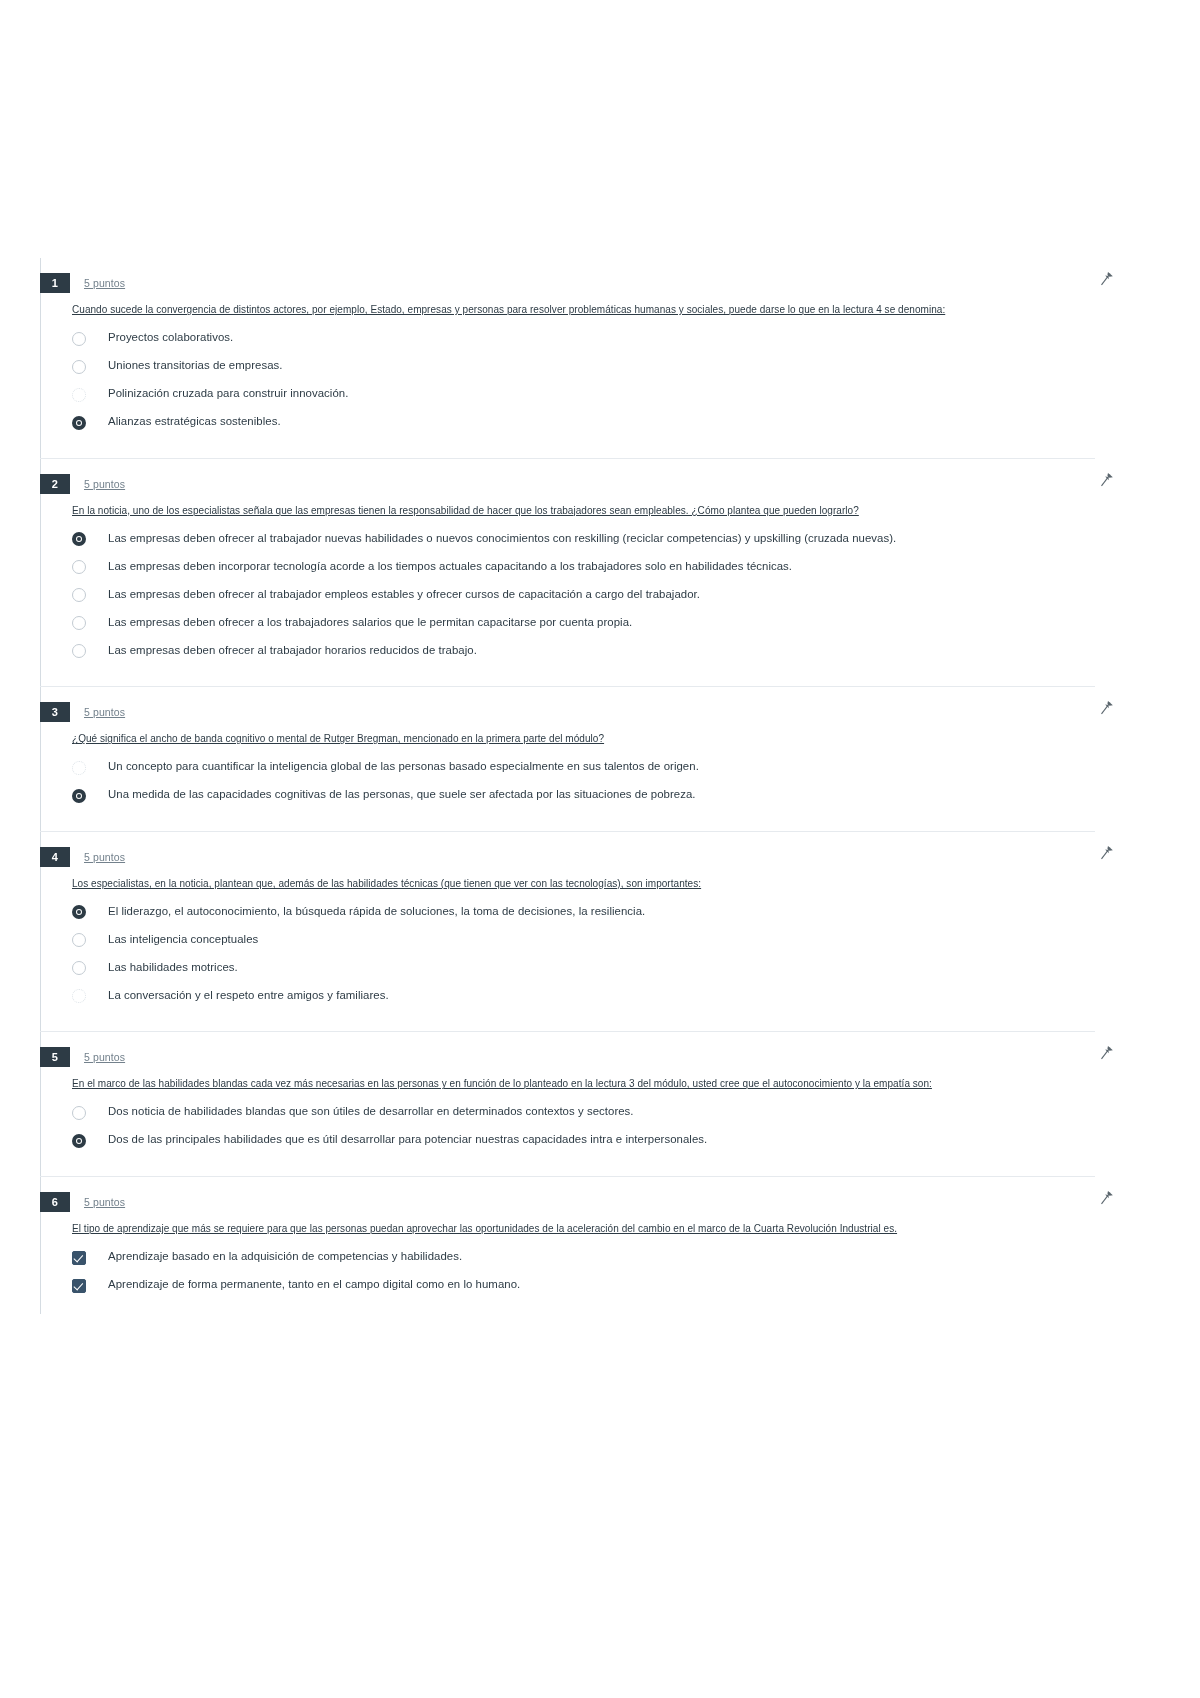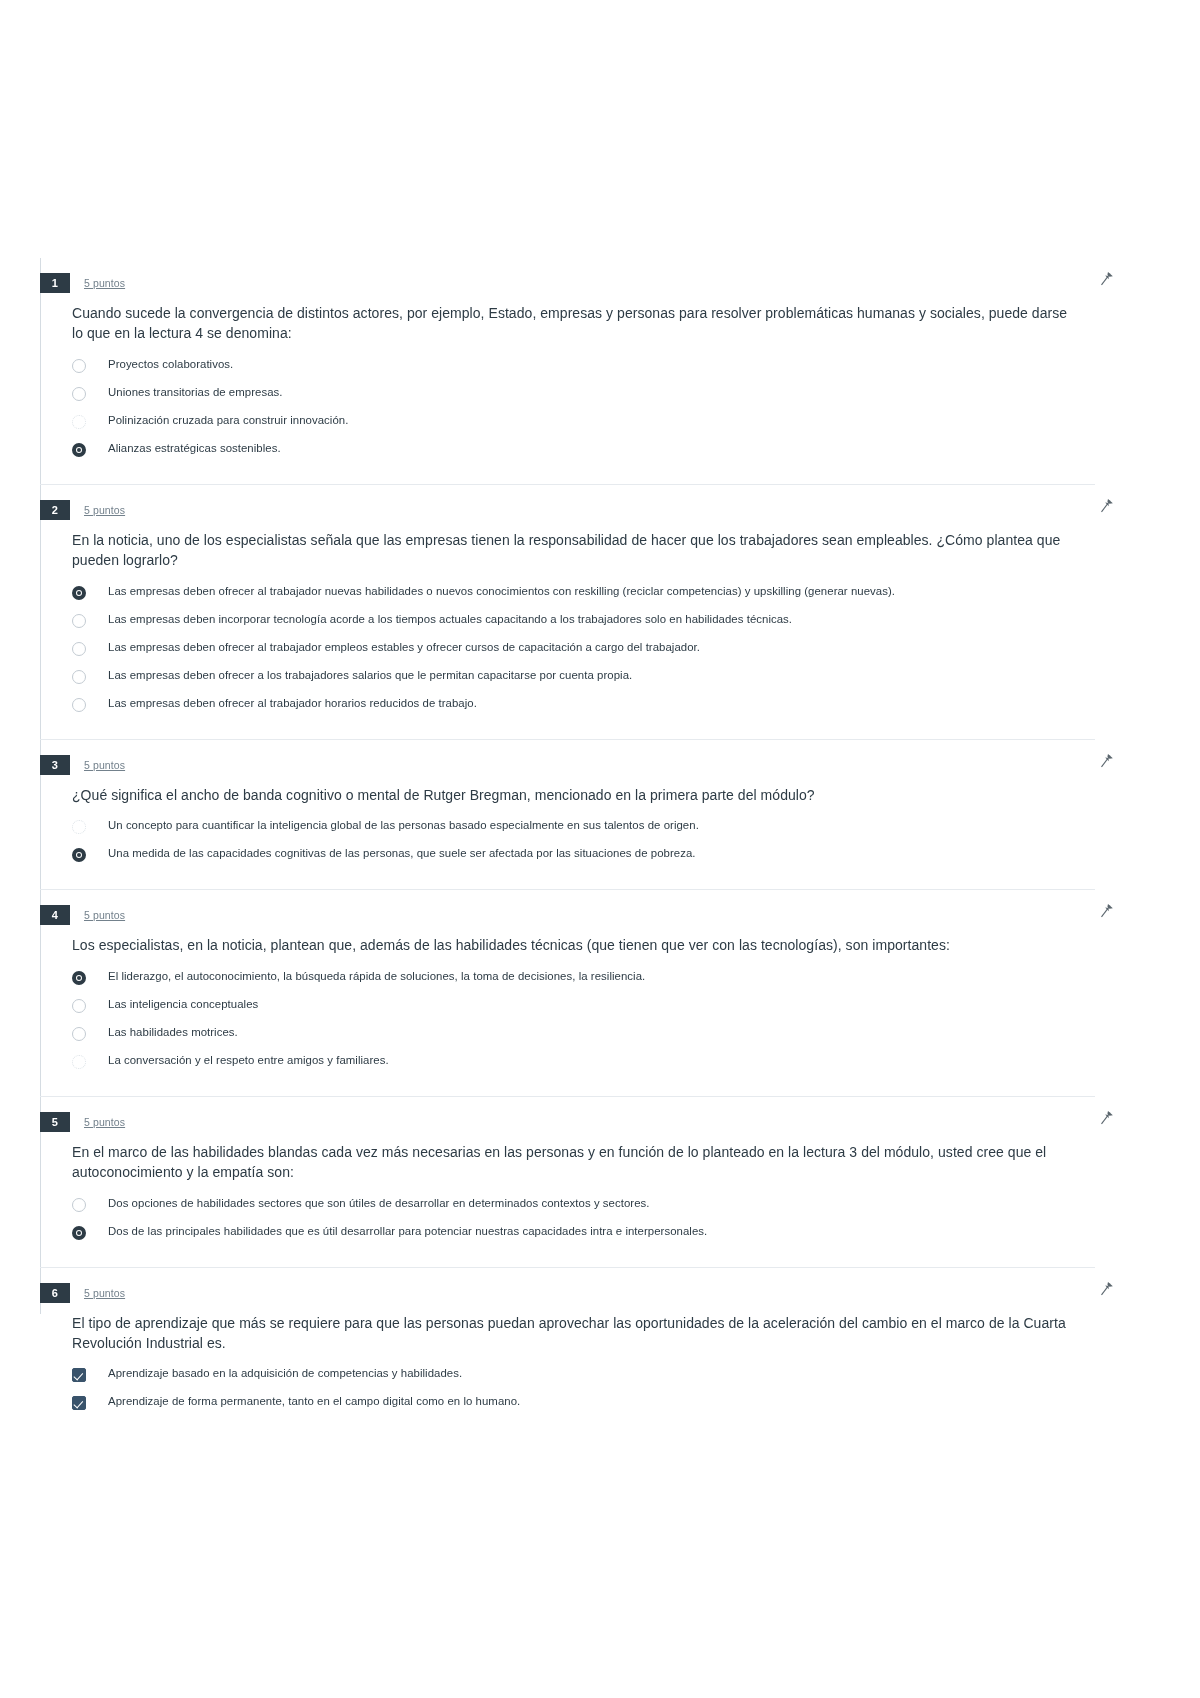--- a/index.html
+++ b/index.html
@@ -94,11 +94,12 @@
 
   .q-text {
     margin: 9px 0 0 32px;
-    font-size: 14px;
+    font-size: 10px;
     line-height: 1.46;
     color: #2d3b45;
     max-width: 1010px;
     letter-spacing: .05px;
+    text-decoration: underline;
   }
 
   .answers {

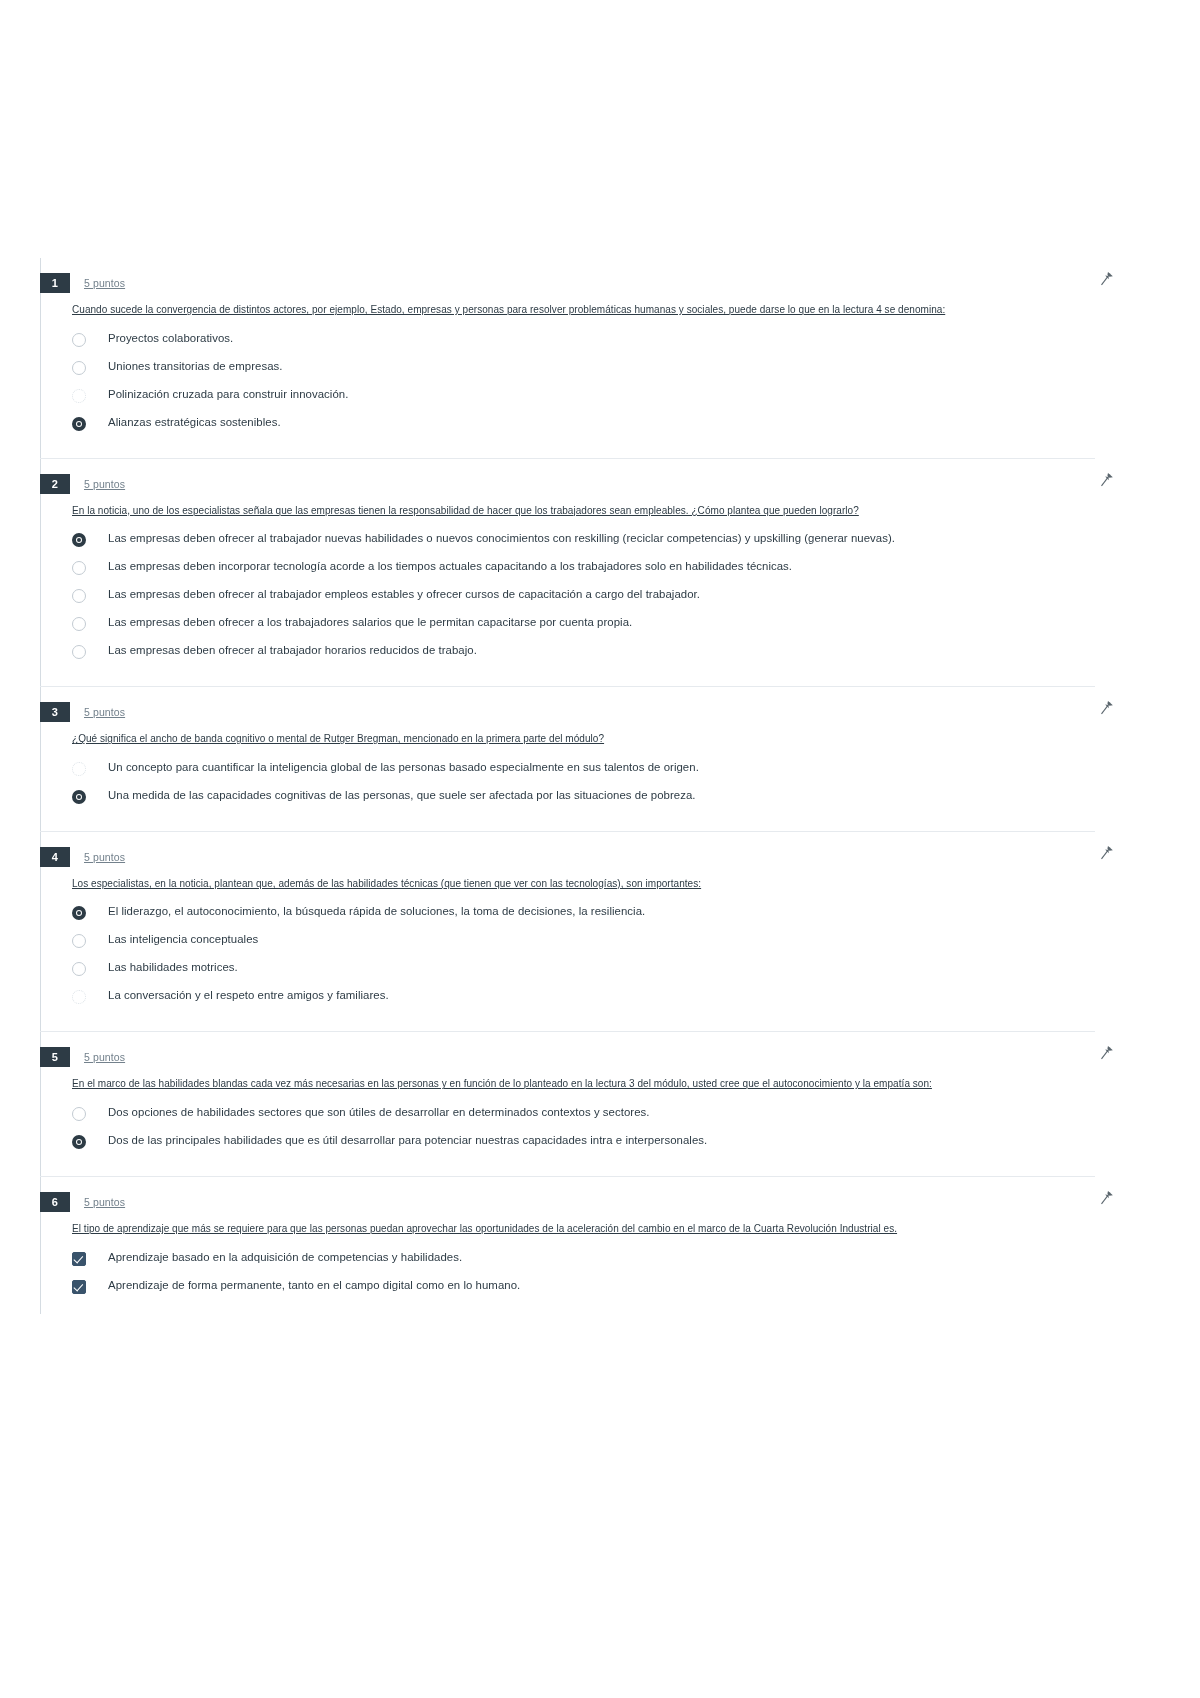--- a/index.html
+++ b/index.html
@@ -108,7 +108,7 @@
 
   .answer {
     display: flex;
-    align-items: flex-end;
+    align-items: center;
     padding: 6px 0 5px 0;
     min-height: 17px;
   }

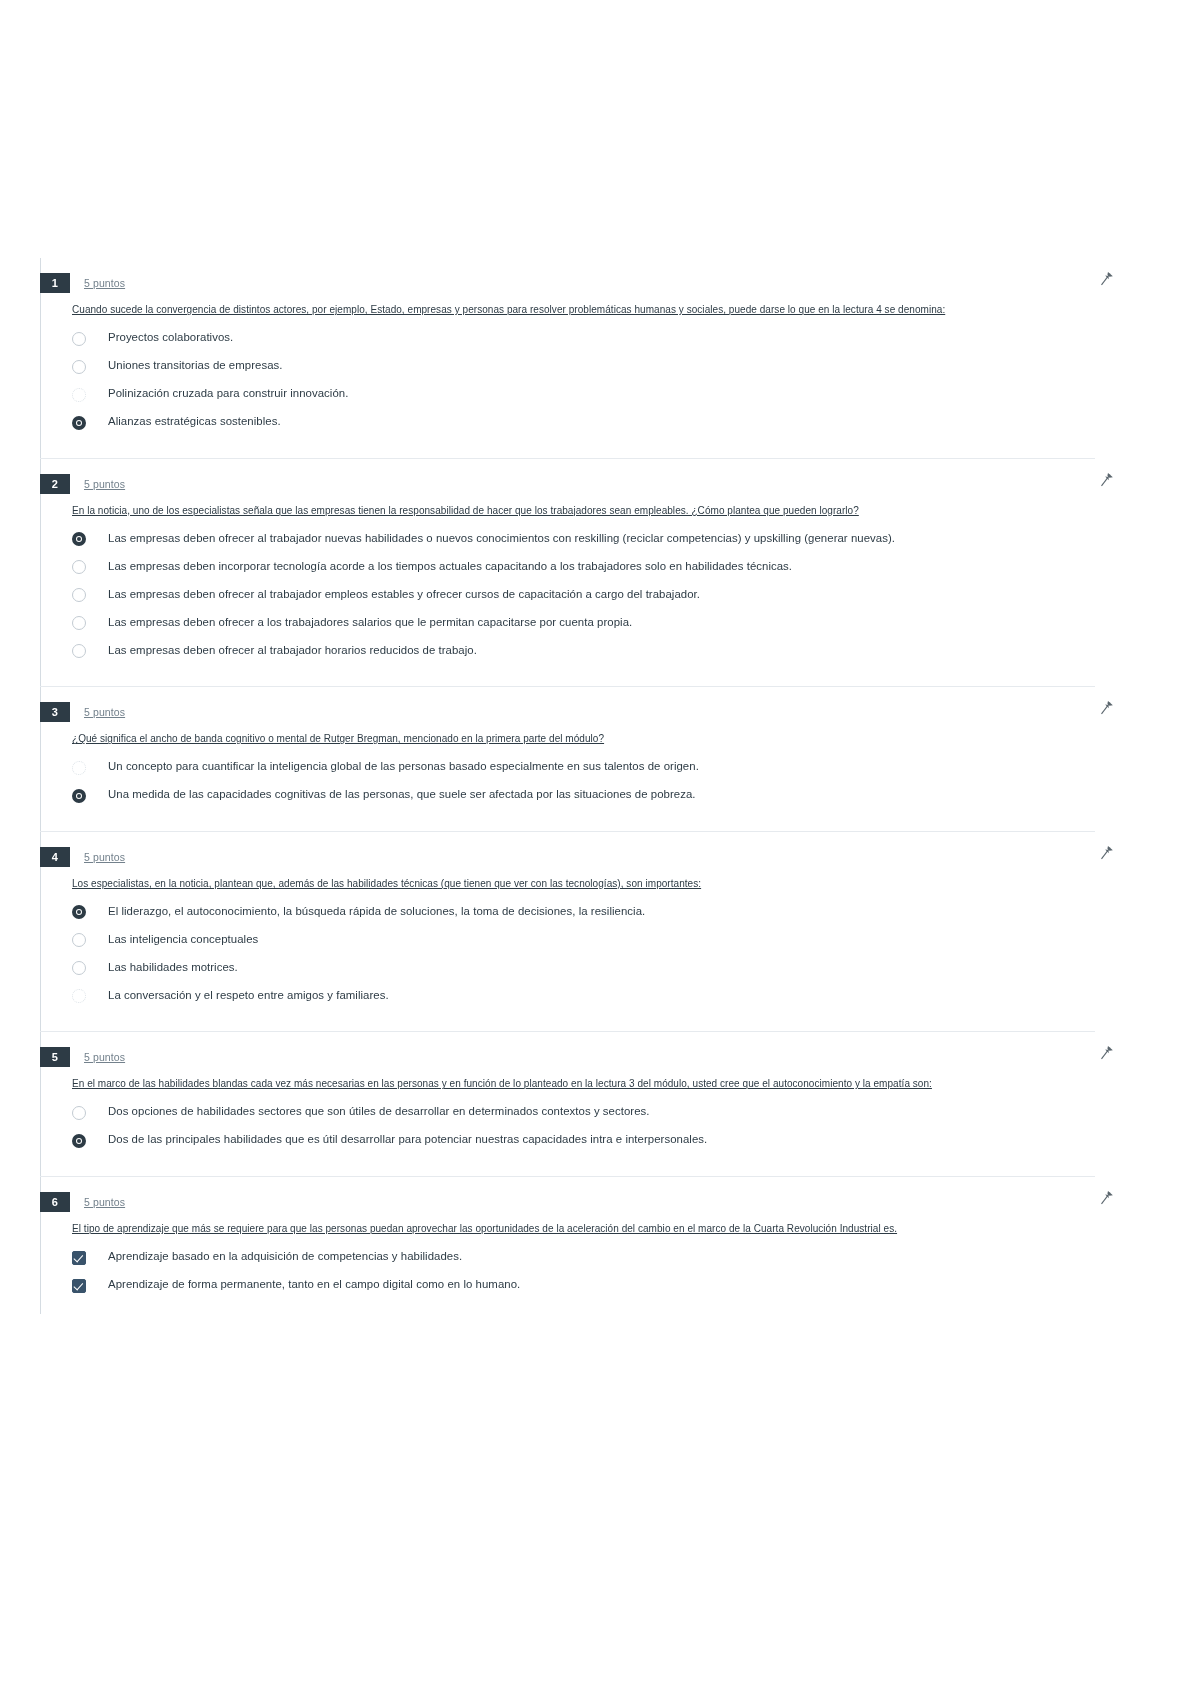--- a/index.html
+++ b/index.html
@@ -247,7 +247,7 @@
         <div class="answers">
           <div class="answer">
             <span class="radio selected"></span>
-            <span class="answer-label">Las empresas deben ofrecer al trabajador nuevas habilidades o nuevos conocimientos con reskilling (reciclar competencias) y upskilling (generar nuevas).</span>
+            <span class="answer-label">Las empresas deben ofrecer al trabajador nuevas habilidades o nuevos conocimientos con reskilling (reciclar competencias) y upskilling (cruzada nuevas).</span>
           </div>
           <div class="answer">
             <span class="radio"></span>

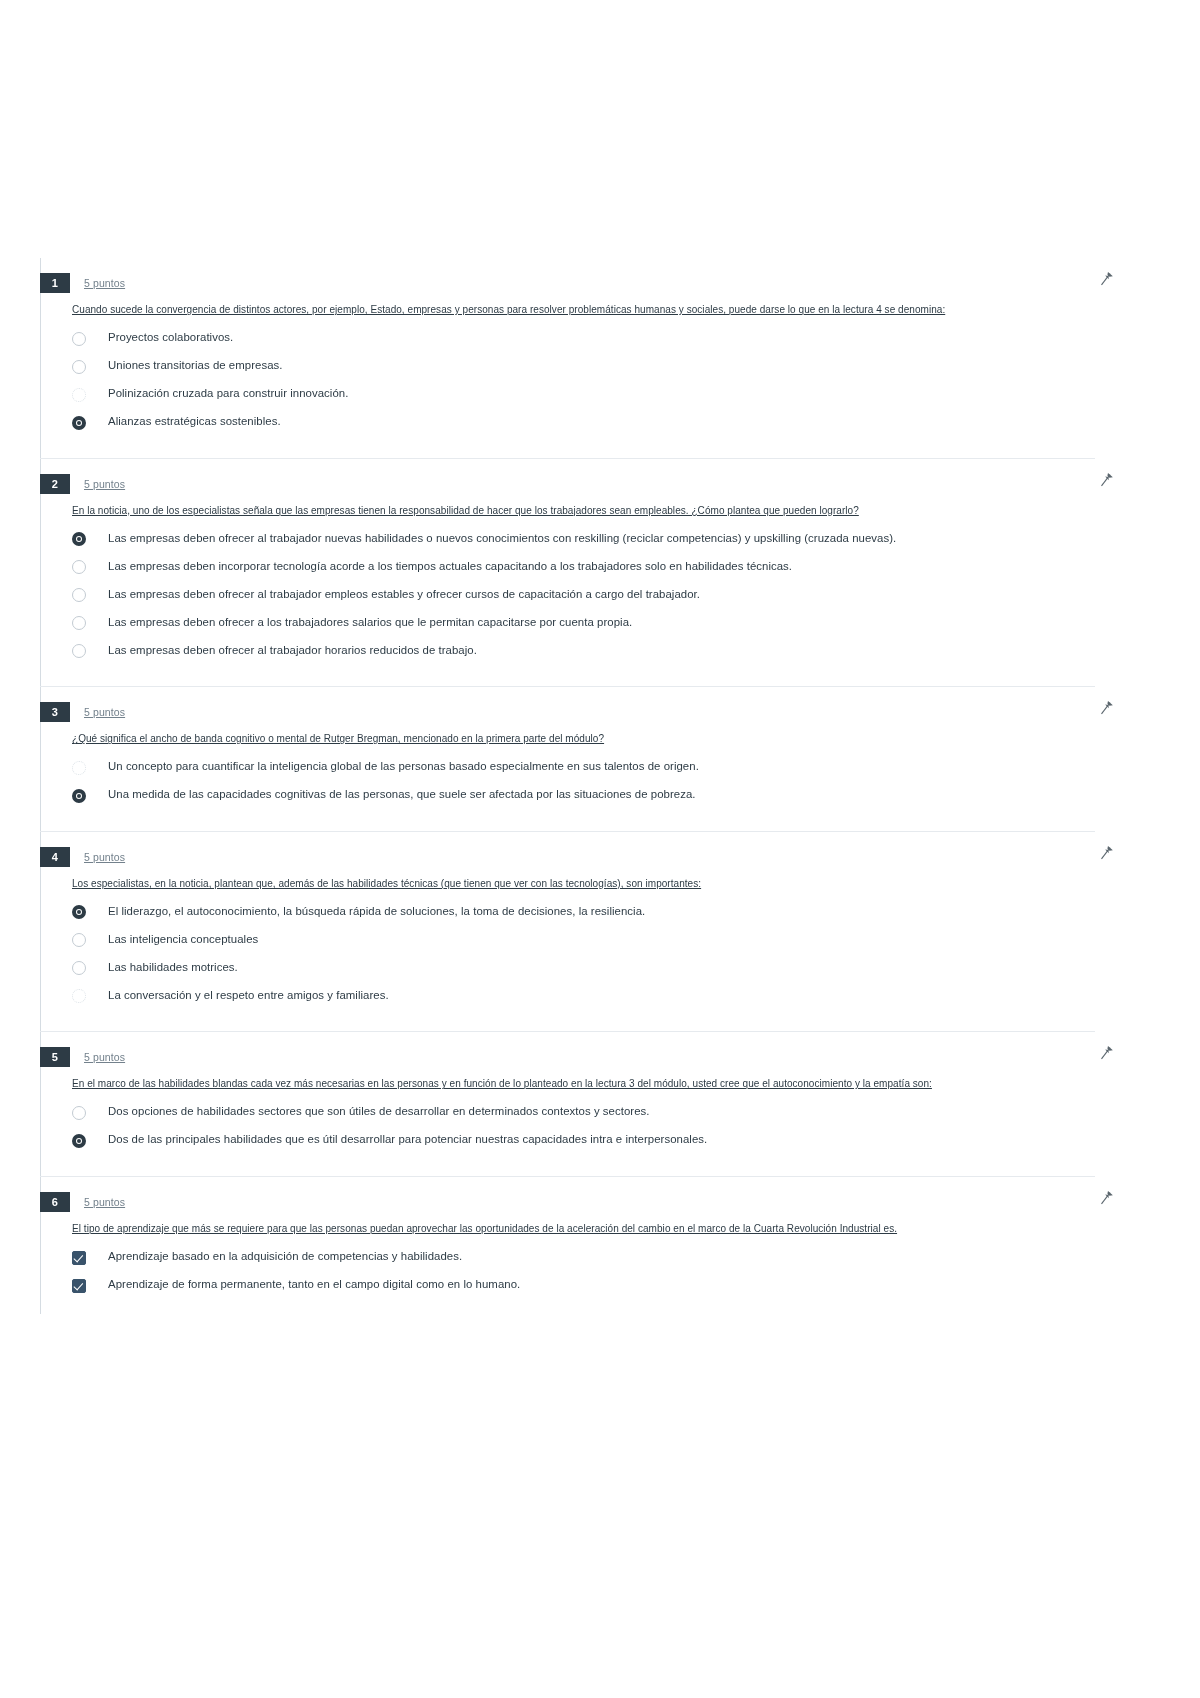--- a/index.html
+++ b/index.html
@@ -339,7 +339,7 @@
         <div class="answers">
           <div class="answer">
             <span class="radio"></span>
-            <span class="answer-label">Dos opciones de habilidades sectores que son útiles de desarrollar en determinados contextos y sectores.</span>
+            <span class="answer-label">Dos noticia de habilidades blandas que son útiles de desarrollar en determinados contextos y sectores.</span>
           </div>
           <div class="answer">
             <span class="radio selected"></span>

